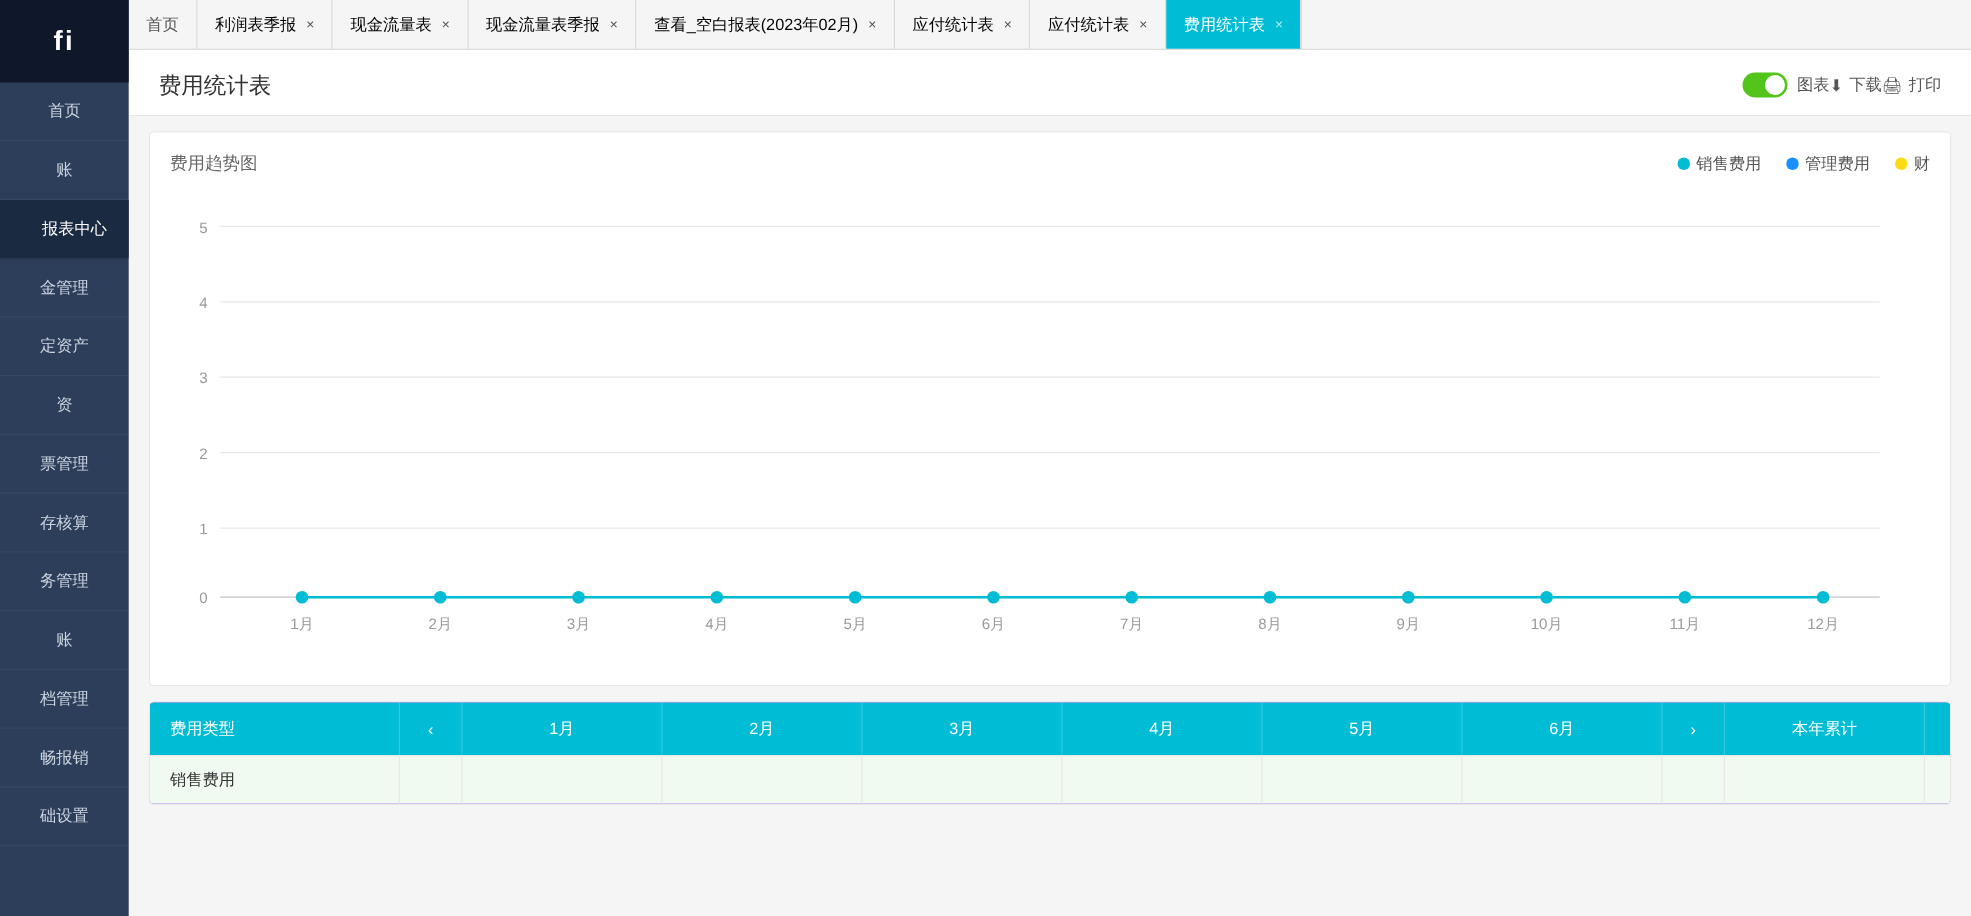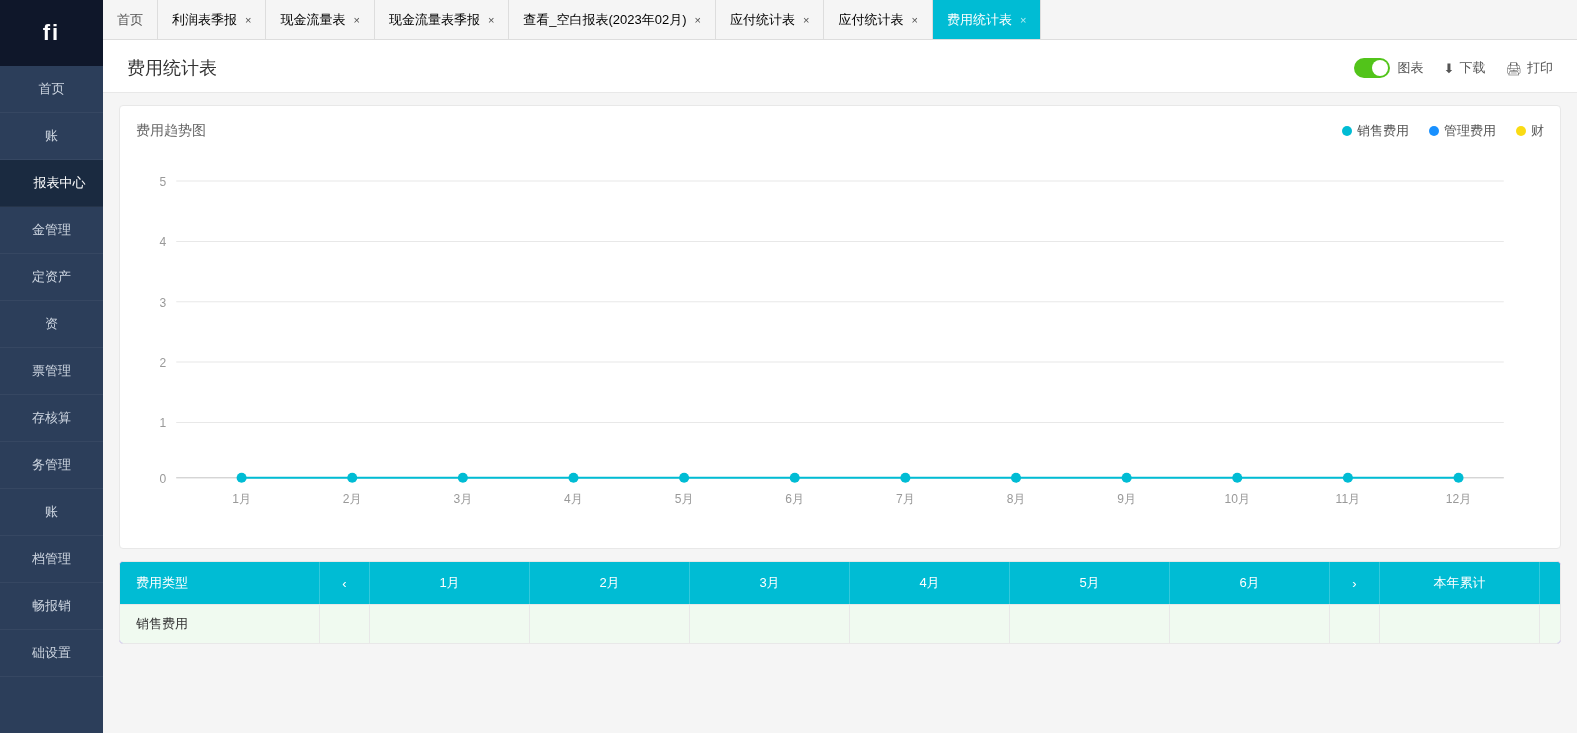--- a/index.html
+++ b/index.html
@@ -106,7 +106,6 @@
     .header-actions {
       display: flex;
       align-items: center;
-      gap: 20px;
     }
     .toggle-wrap {
       display: flex;

